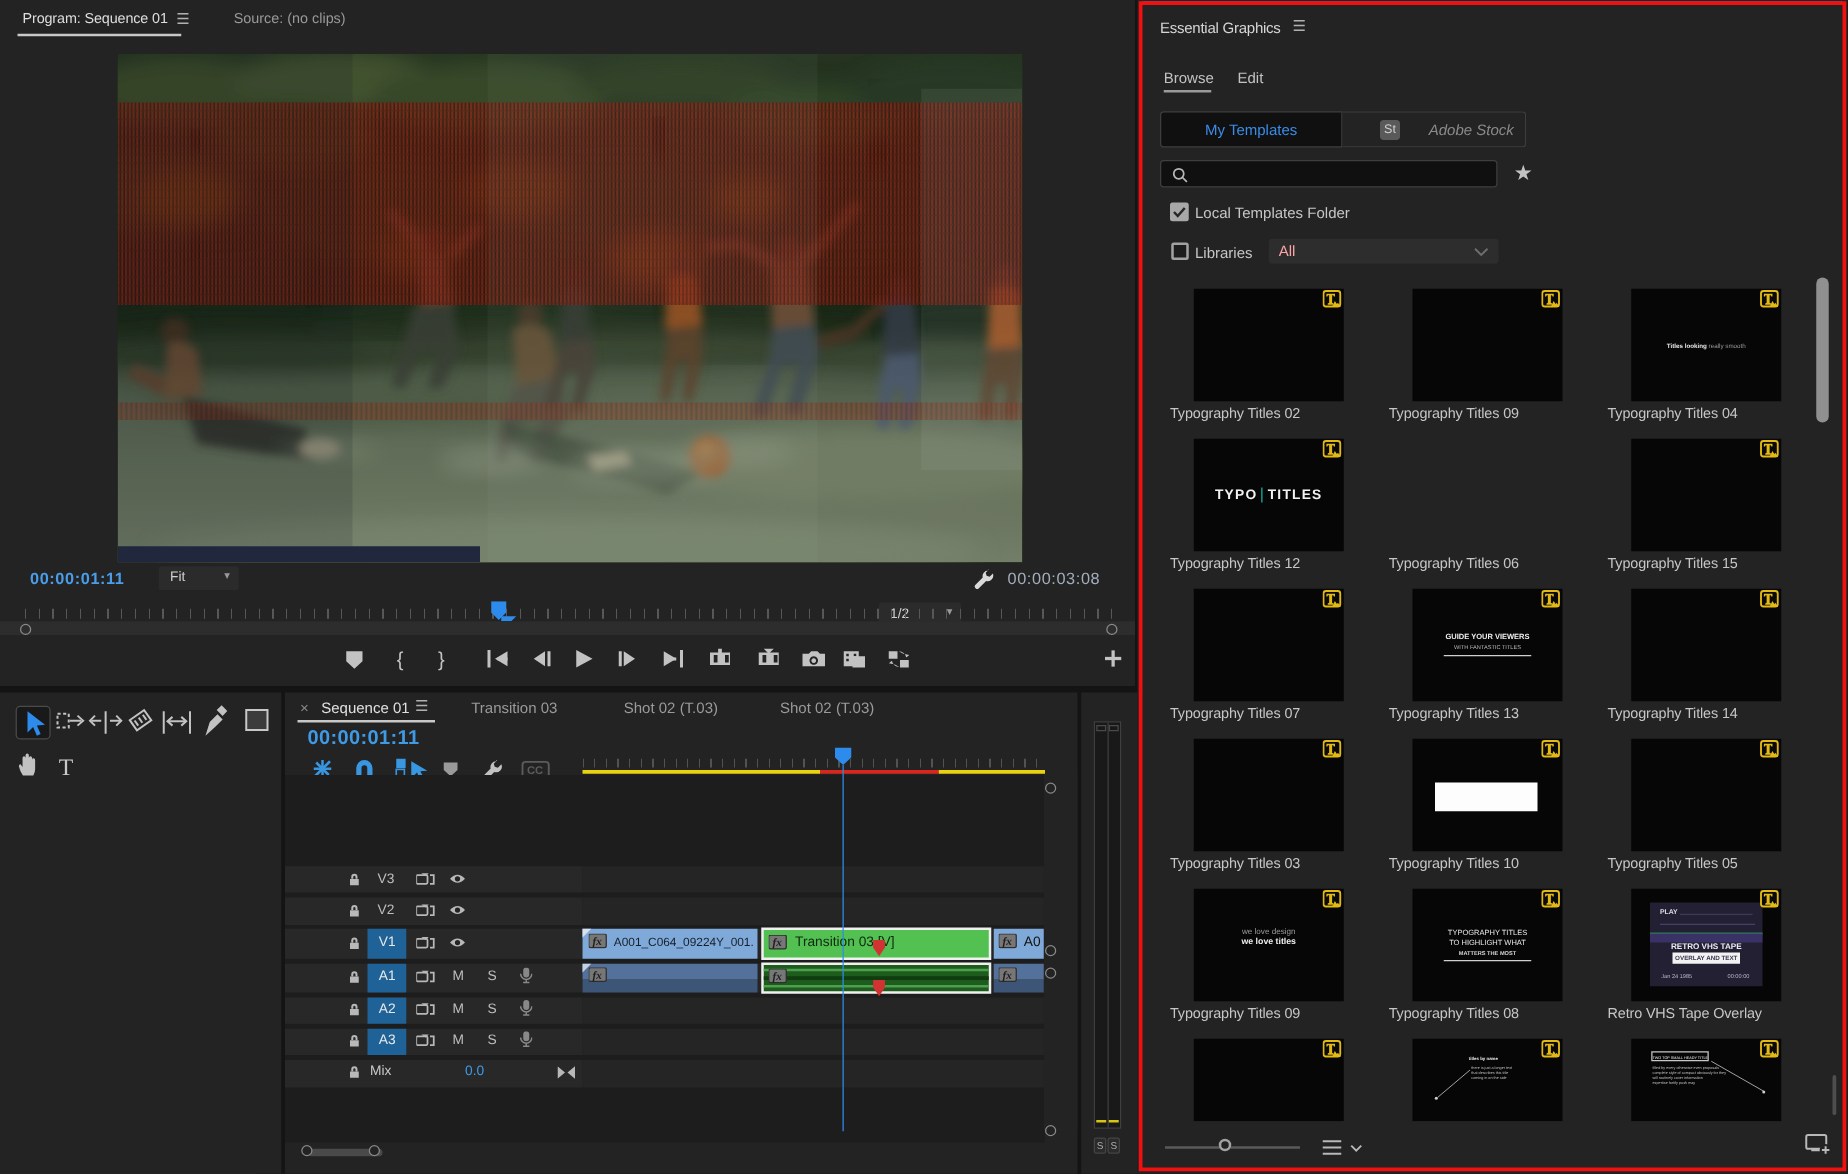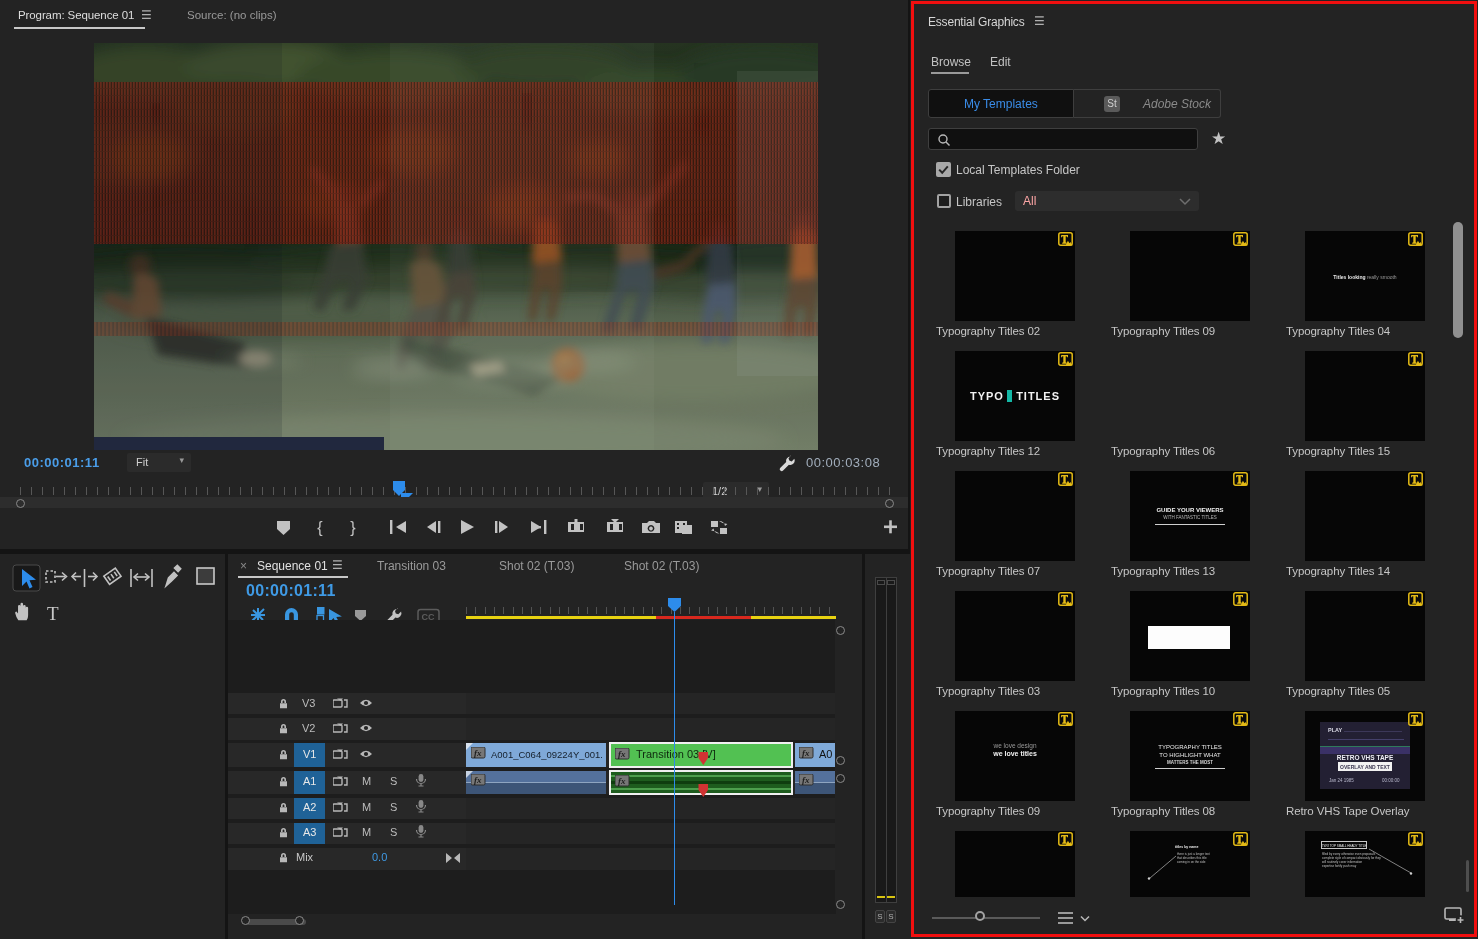--- a/index.html
+++ b/index.html
@@ -588,7 +588,7 @@
   <div class="tlabel" style="left:376px;top:325px;">Typography Titles 04</div>
 
   <div class="thumb" style="left:45px;top:351px;">
-    <div class="ctr" style="top:39px;font-size:11px;font-weight:bold;color:#f2f2f2;letter-spacing:1px;">TYPO <span style="border-left:5px solid #14b8a6;padding-left:4px;">TITLES</span></div>
+    <div class="ctr" style="top:39px;font-size:11px;font-weight:bold;color:#f2f2f2;letter-spacing:1px;">TYPO <span style="border-left:1px solid #14b8a6;padding-left:4px;">TITLES</span></div>
     <svg class="abs" style="left:103px;top:1px;" width="16" height="15">
           <use href="#mogrt"></use>
         </svg>

